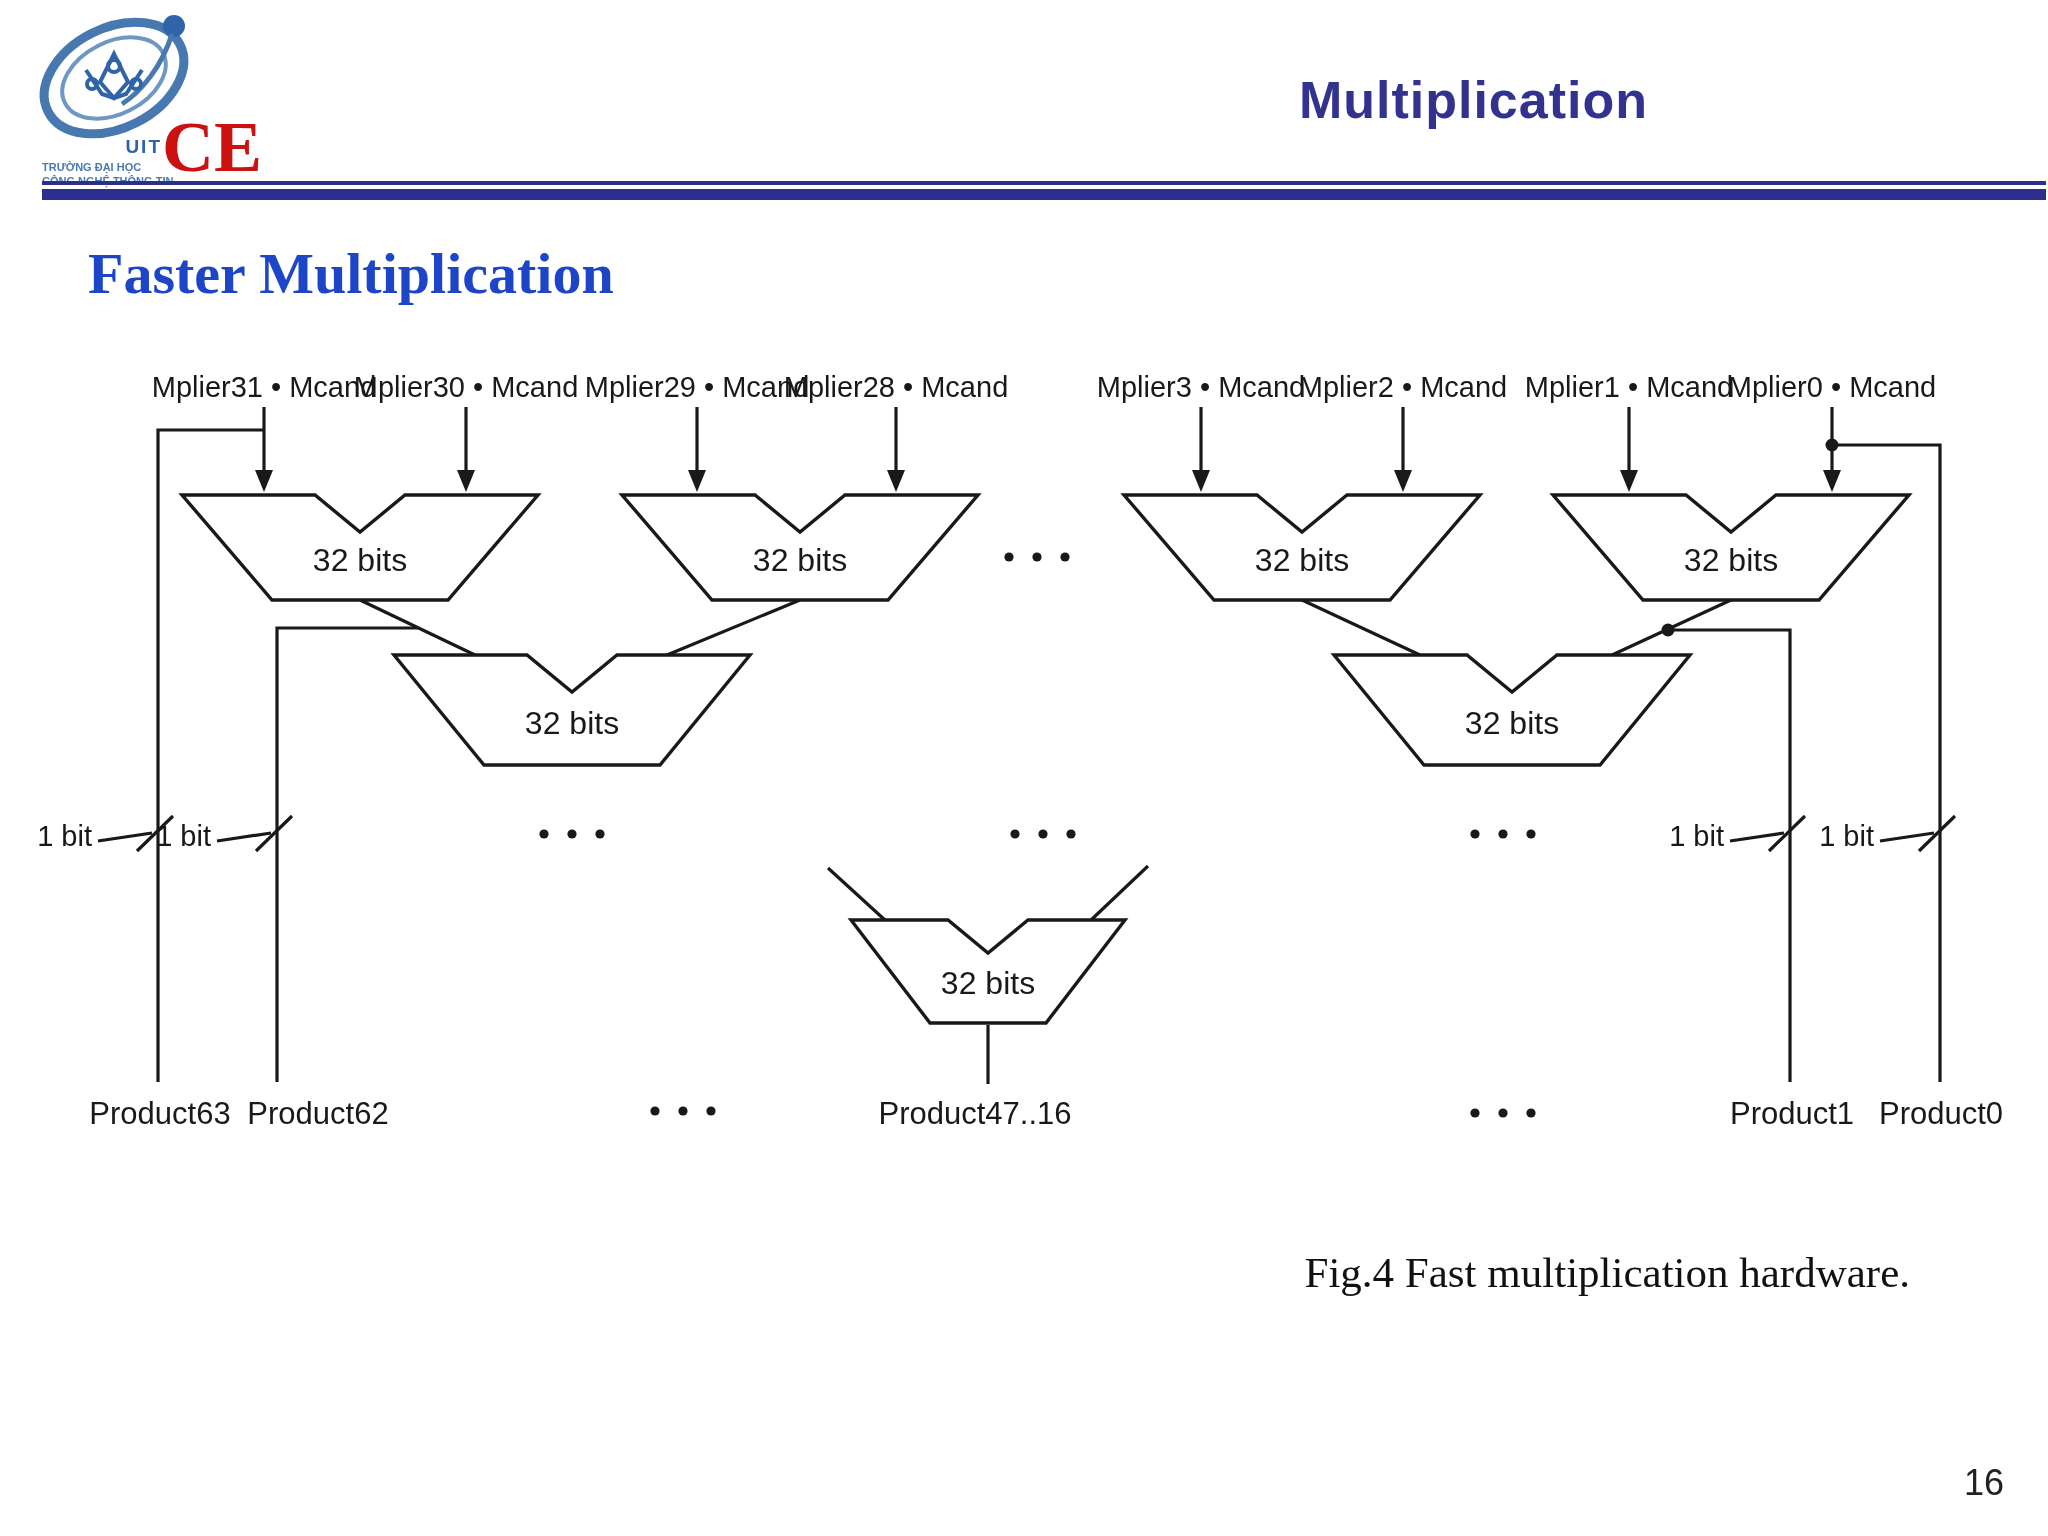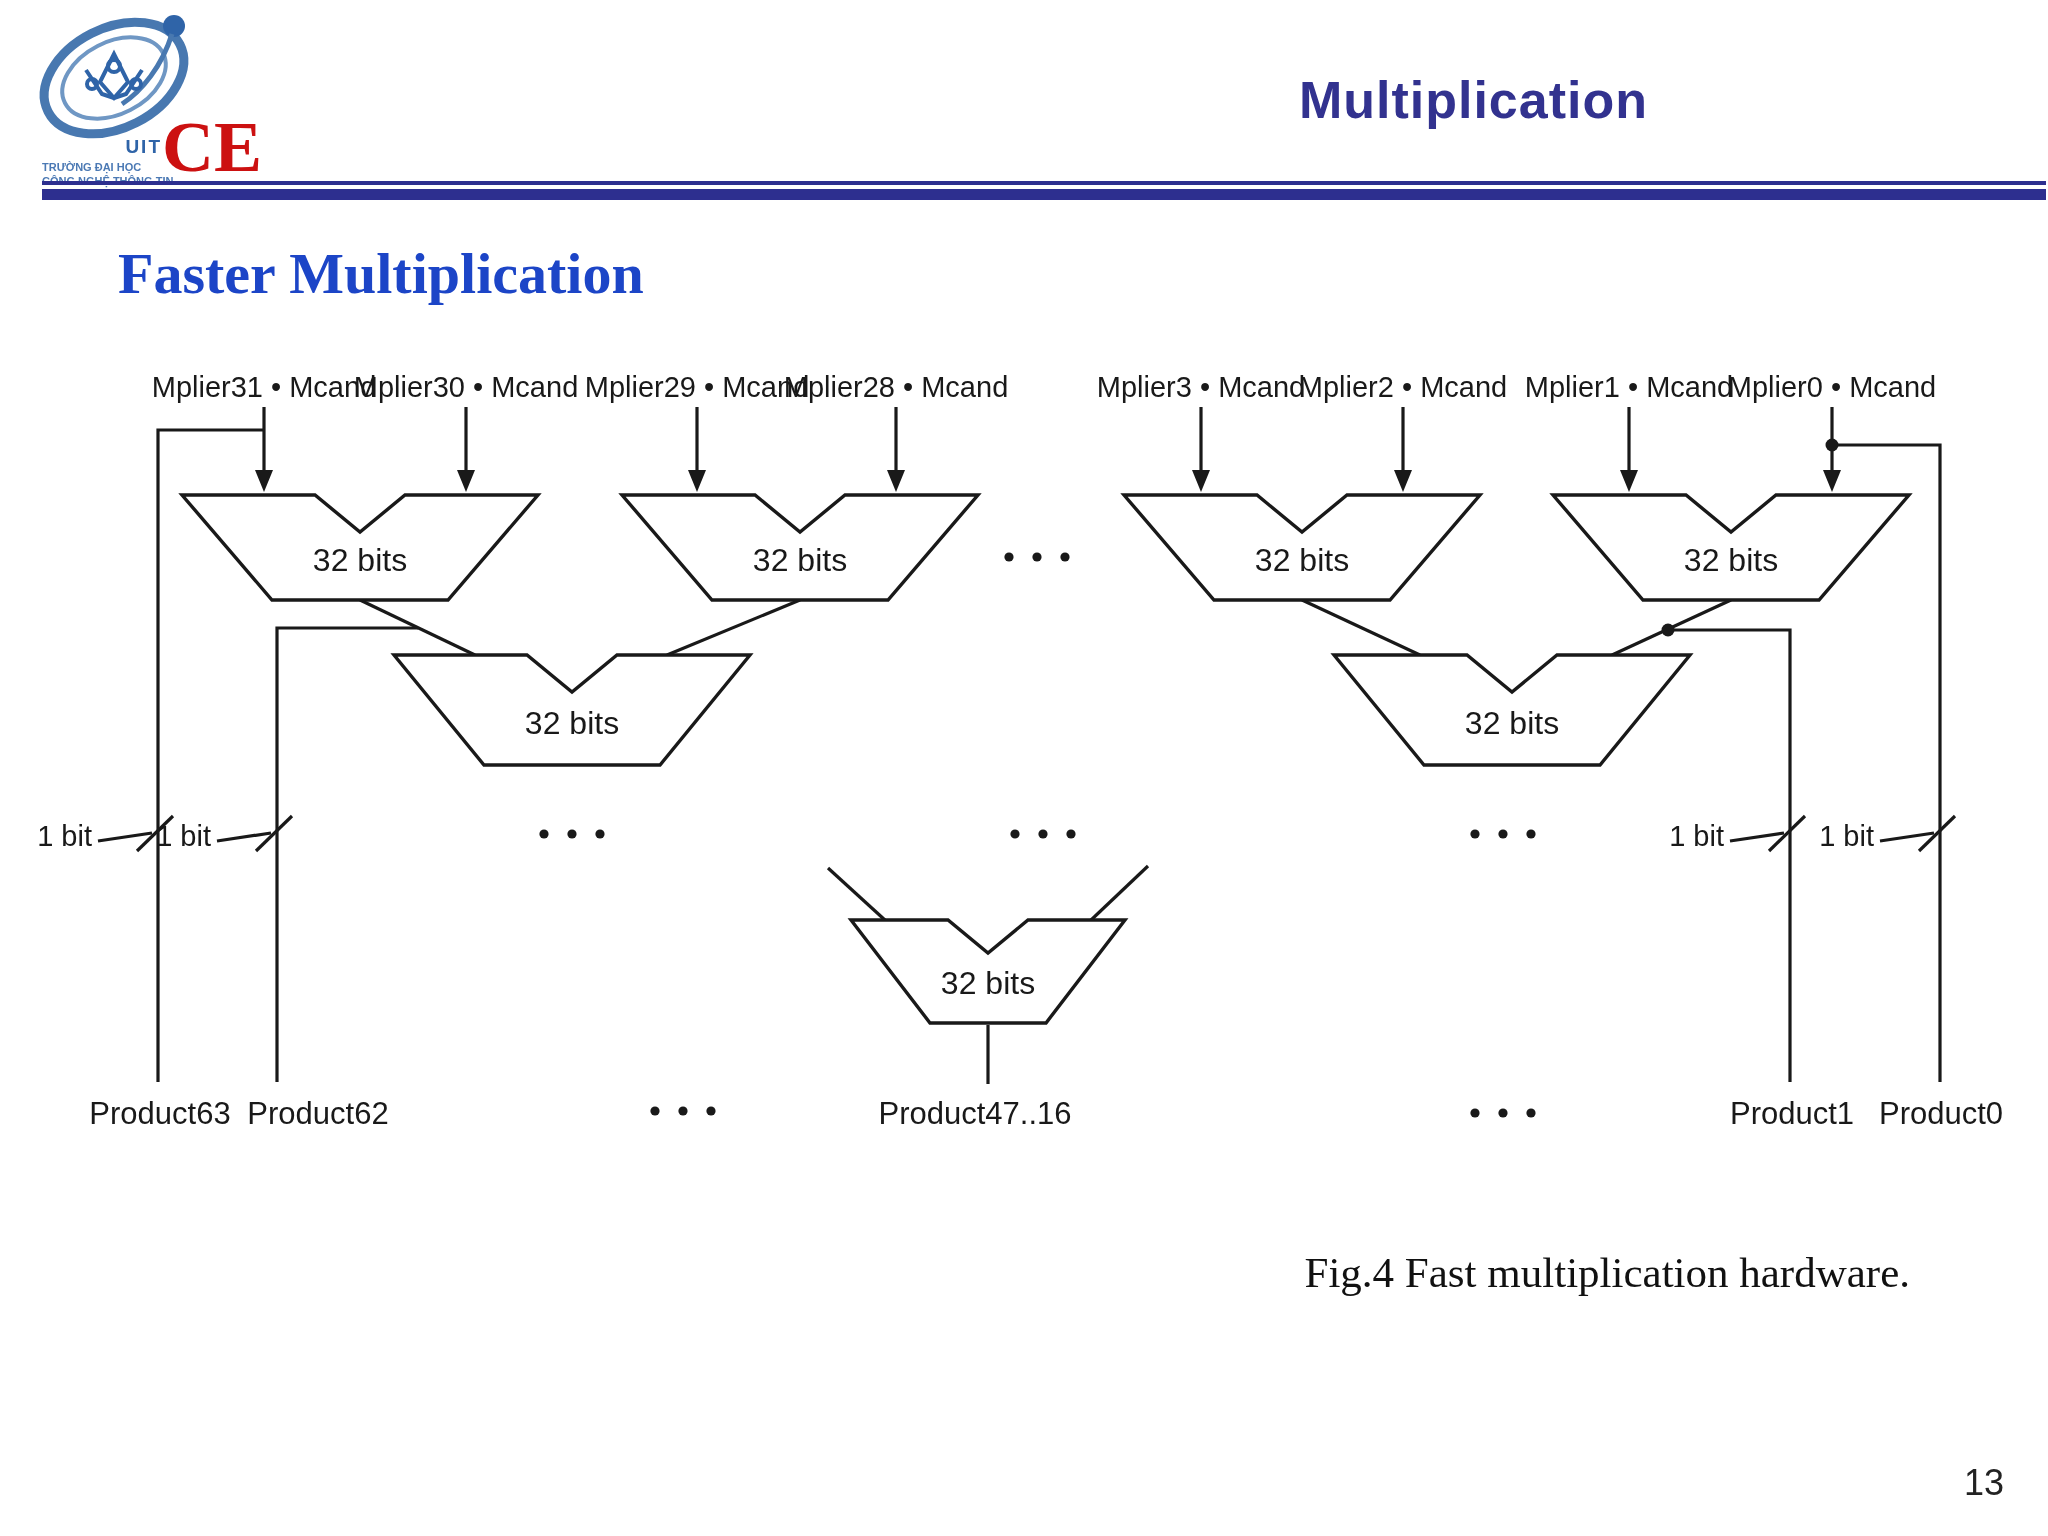--- a/index.html
+++ b/index.html
@@ -11,7 +11,7 @@
   .rule-thin{left:42px;top:181px;width:2004px;height:4px;background:#2d2f8f;}
   .rule-thick{left:42px;top:189px;width:2004px;height:11px;background:#2d2f8f;}
   .heading{left:88px;top:240px;font-family:"Liberation Serif",serif;font-weight:bold;
-           font-size:58px;color:#1c45c7;margin-left:30px;}
+           font-size:58px;color:#1c45c7;}
   .caption{left:0;top:1248px;width:1910px;text-align:right;font-family:"Liberation Serif",serif;
            font-size:43px;color:#111111;}
   .page-num{right:44px;top:1462px;font-size:36px;color:#222222;}

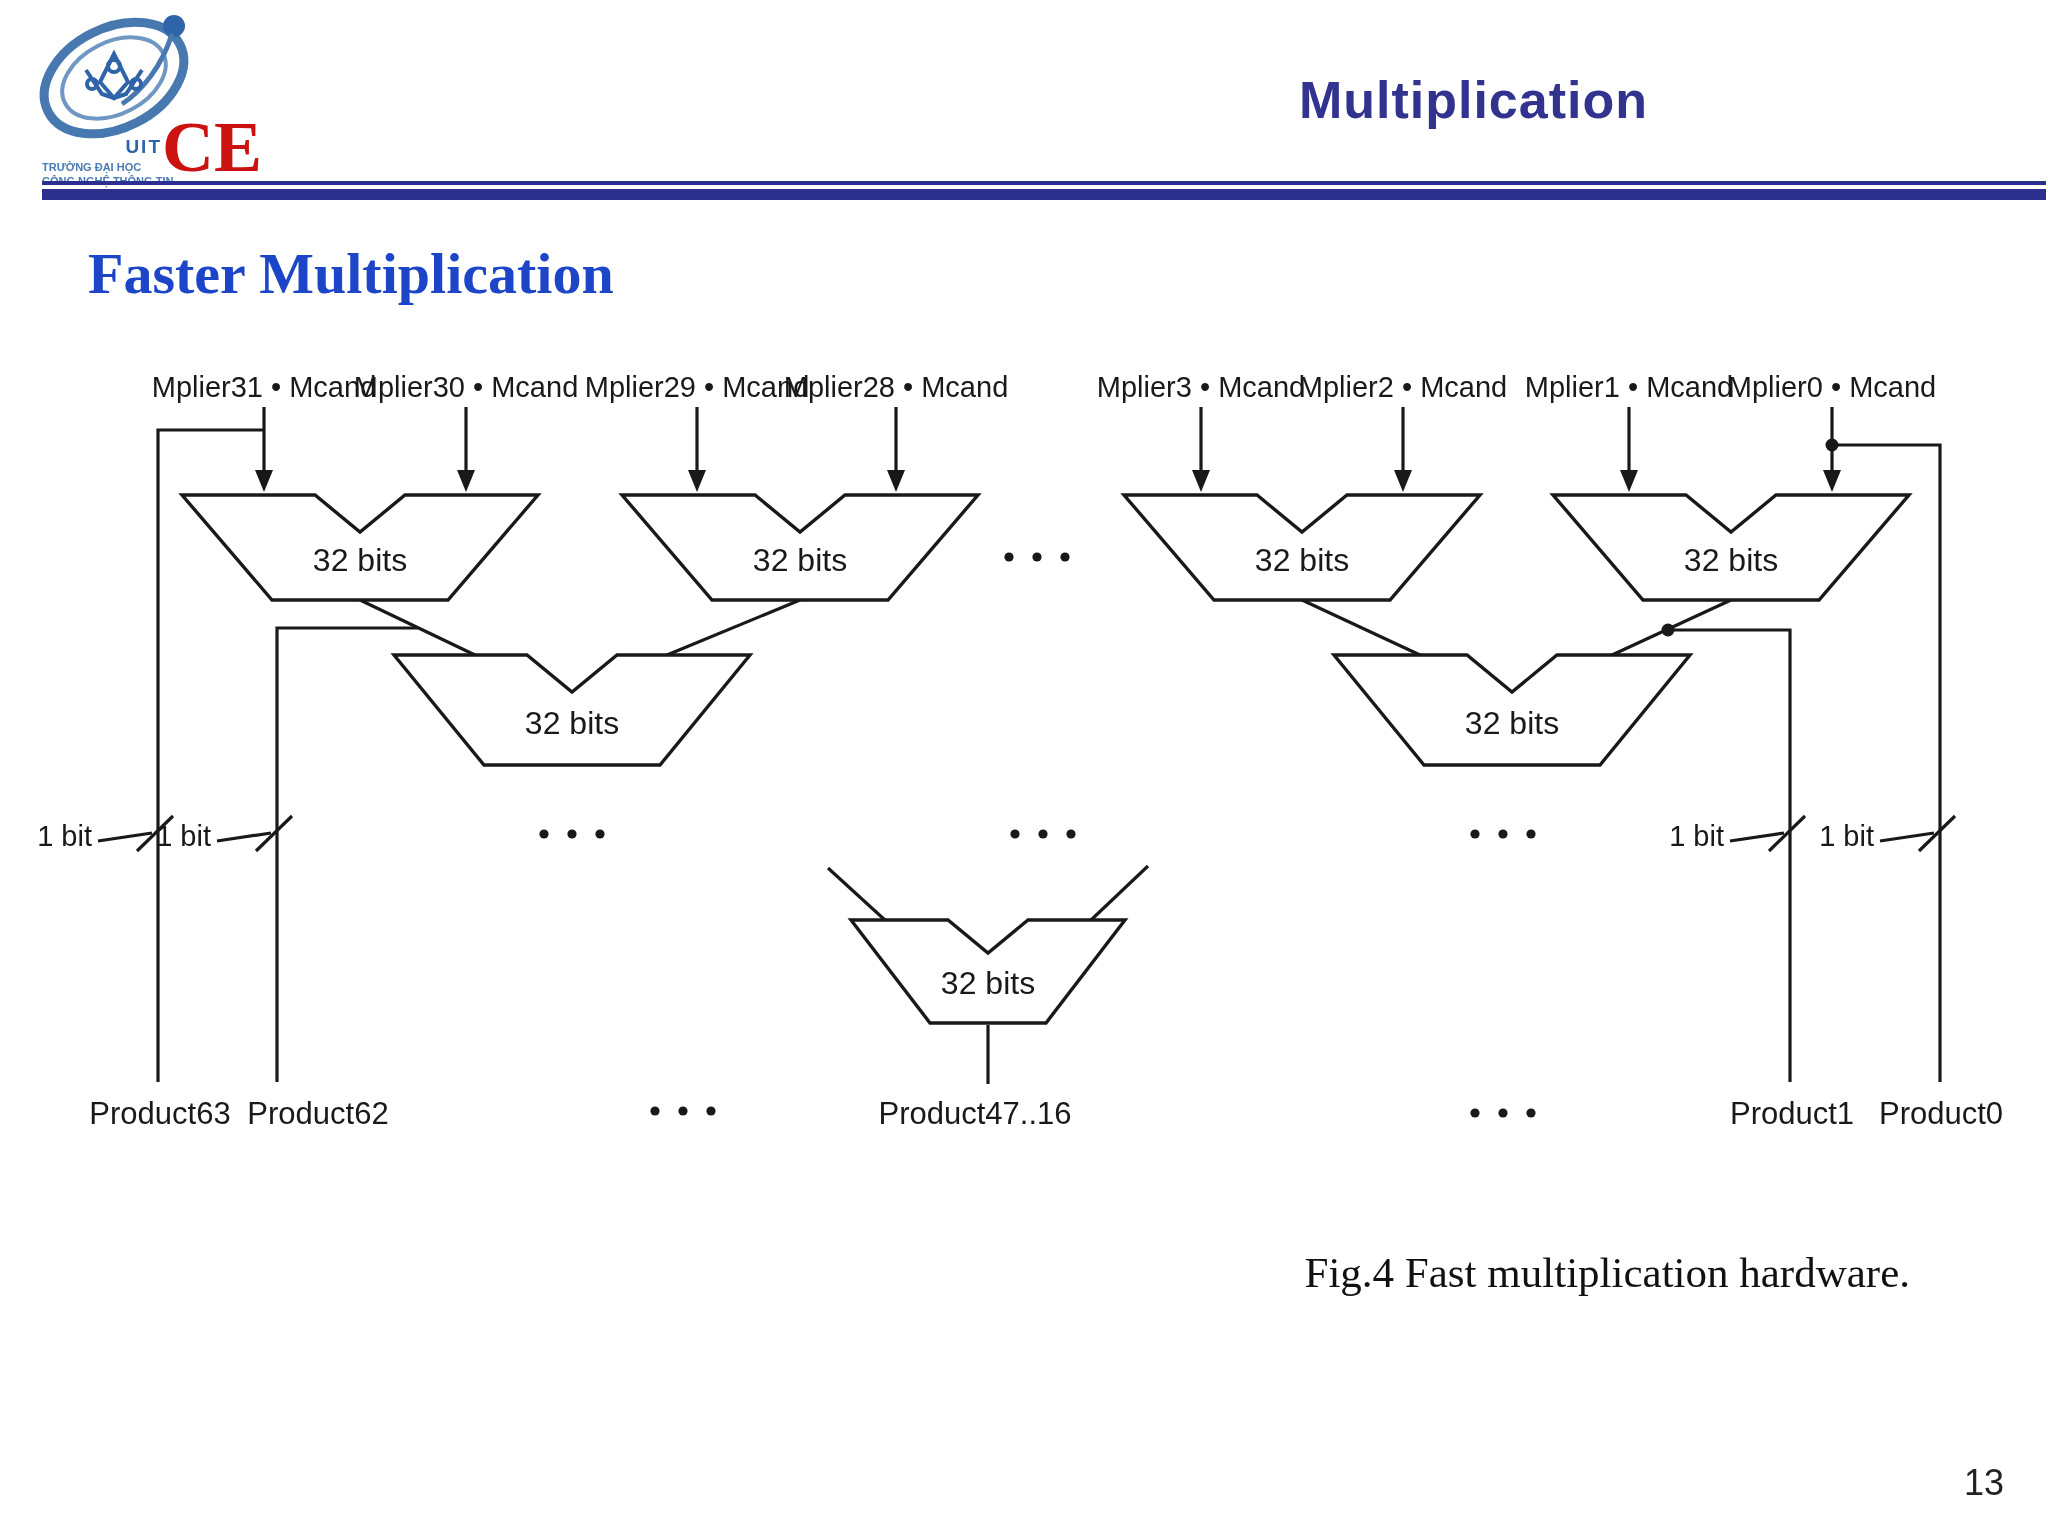--- a/index.html
+++ b/index.html
@@ -145,6 +145,6 @@
   </svg>
 
 <div class="abs caption">Fig.4 Fast multiplication hardware.</div>
-<div class="abs page-num">13</div>
+<div class="abs page-num">16</div>
 
 </body></html>

